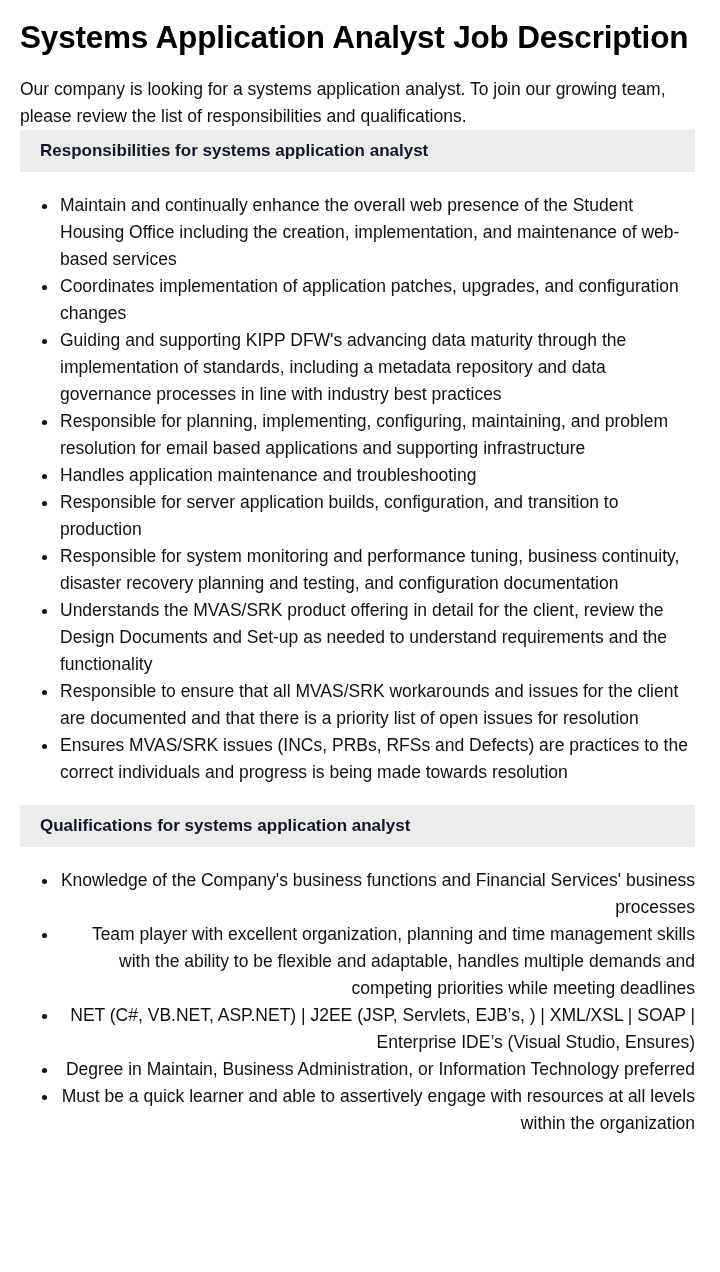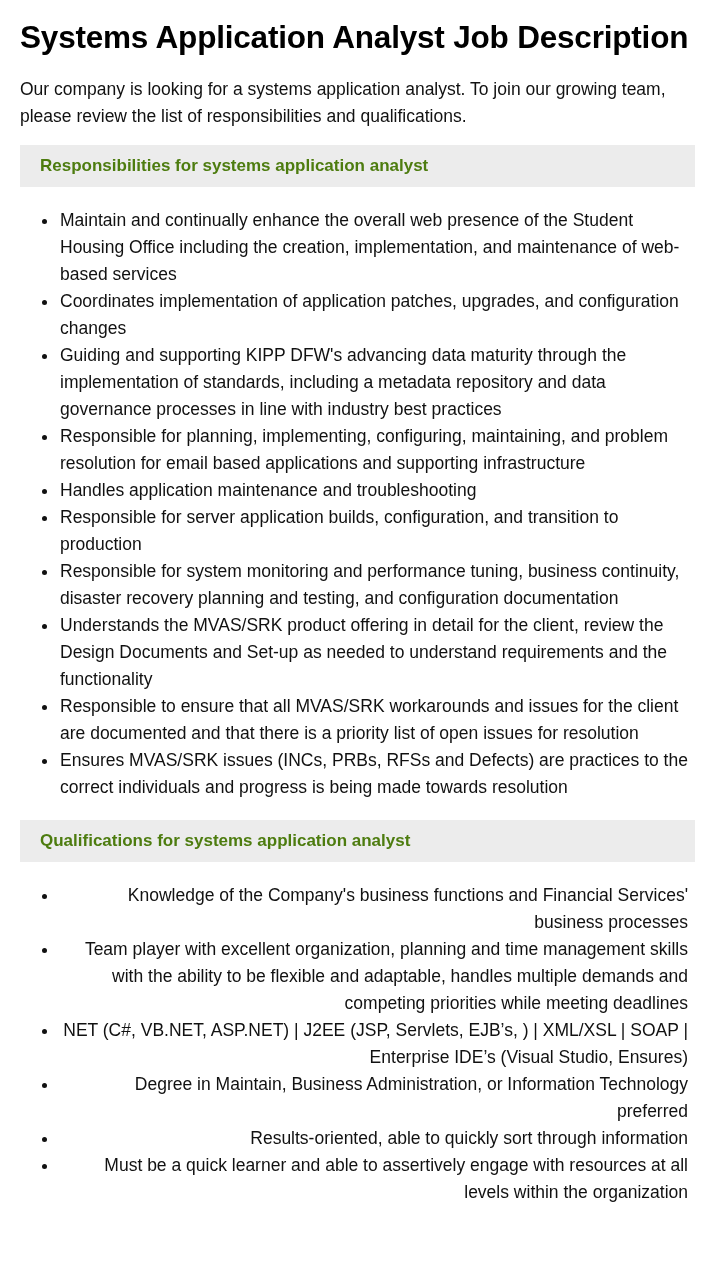--- a/index.html
+++ b/index.html
@@ -28,14 +28,14 @@
   }
   .section-header {
     background: #ececec;
-    margin-top: 15px;
+    margin-top: 0;
     height: 42px;
     padding: 0 20px;
     display: flex;
     align-items: center;
     font-size: 17px;
     font-weight: bold;
-    color: #4d7c0f;
+    color: #0f172a;
   }
   ul.items {
     margin: 20px 7px 0 0;

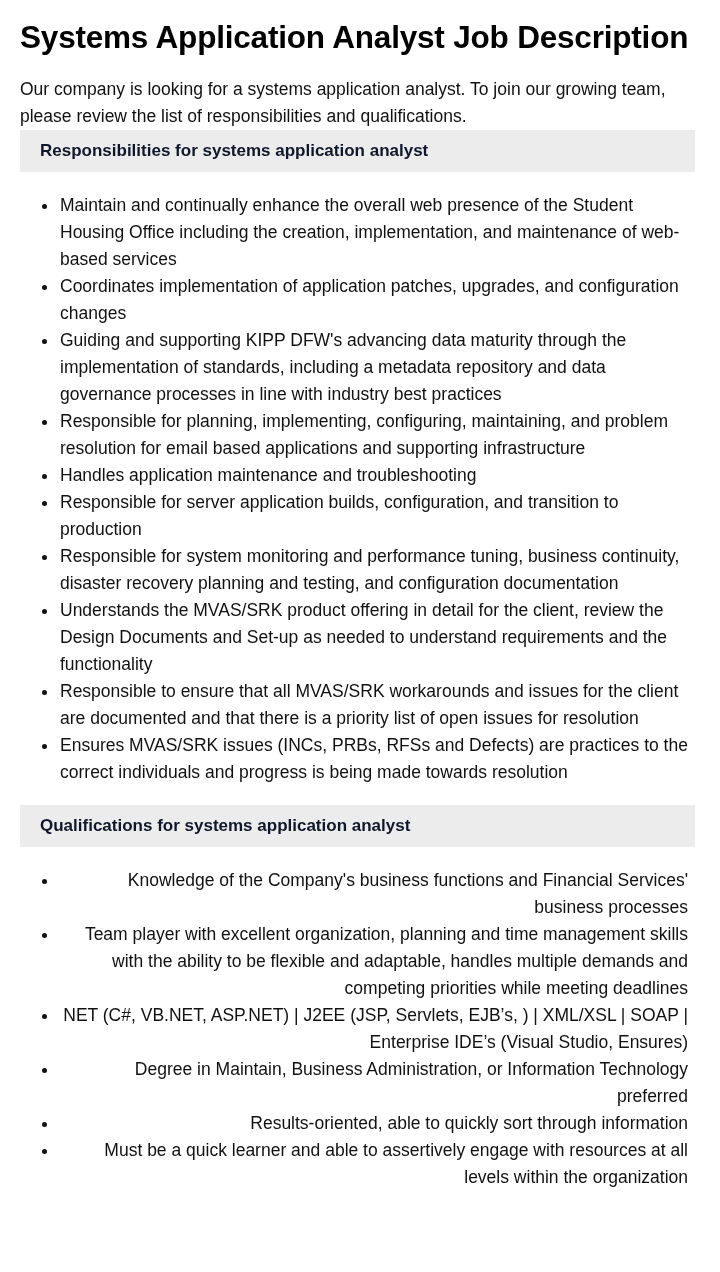--- a/index.html
+++ b/index.html
@@ -38,7 +38,7 @@
     color: #0f172a;
   }
   ul.items {
-    margin: 20px 7px 0 0;
+    margin: 20px 0 0 0;
     padding: 0 0 0 40px;
     list-style: none;
   }

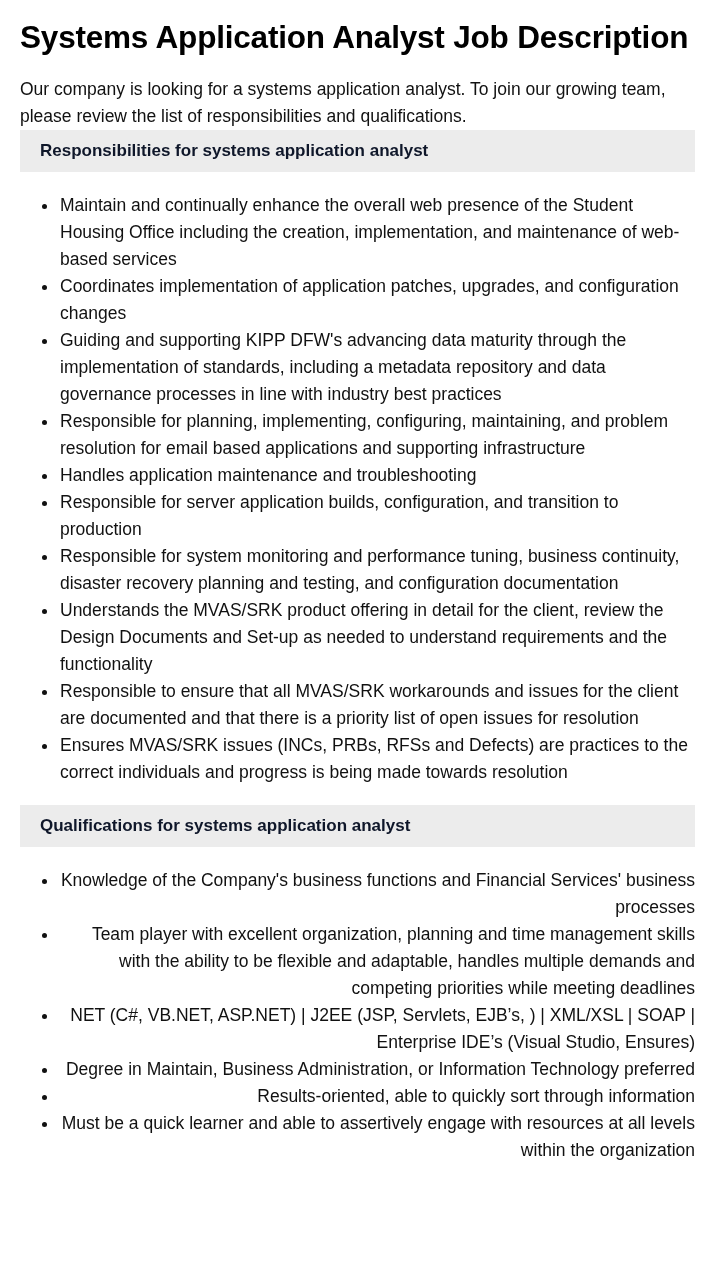--- a/index.html
+++ b/index.html
@@ -89,7 +89,6 @@
       <li>Team player with excellent organization, planning and time management skills with the ability to be flexible and adaptable, handles multiple demands and competing priorities while meeting deadlines</li>
       <li>NET (C#, VB.NET, ASP.NET) | J2EE (JSP, Servlets, EJB’s, ) | XML/XSL | SOAP | Enterprise IDE’s (Visual Studio, Ensures)</li>
       <li>Degree in Maintain, Business Administration, or Information Technology preferred</li>
-      <li>Results-oriented, able to quickly sort through information</li>
       <li>Must be a quick learner and able to assertively engage with resources at all levels within the organization</li>
     </ul>
   </section>

